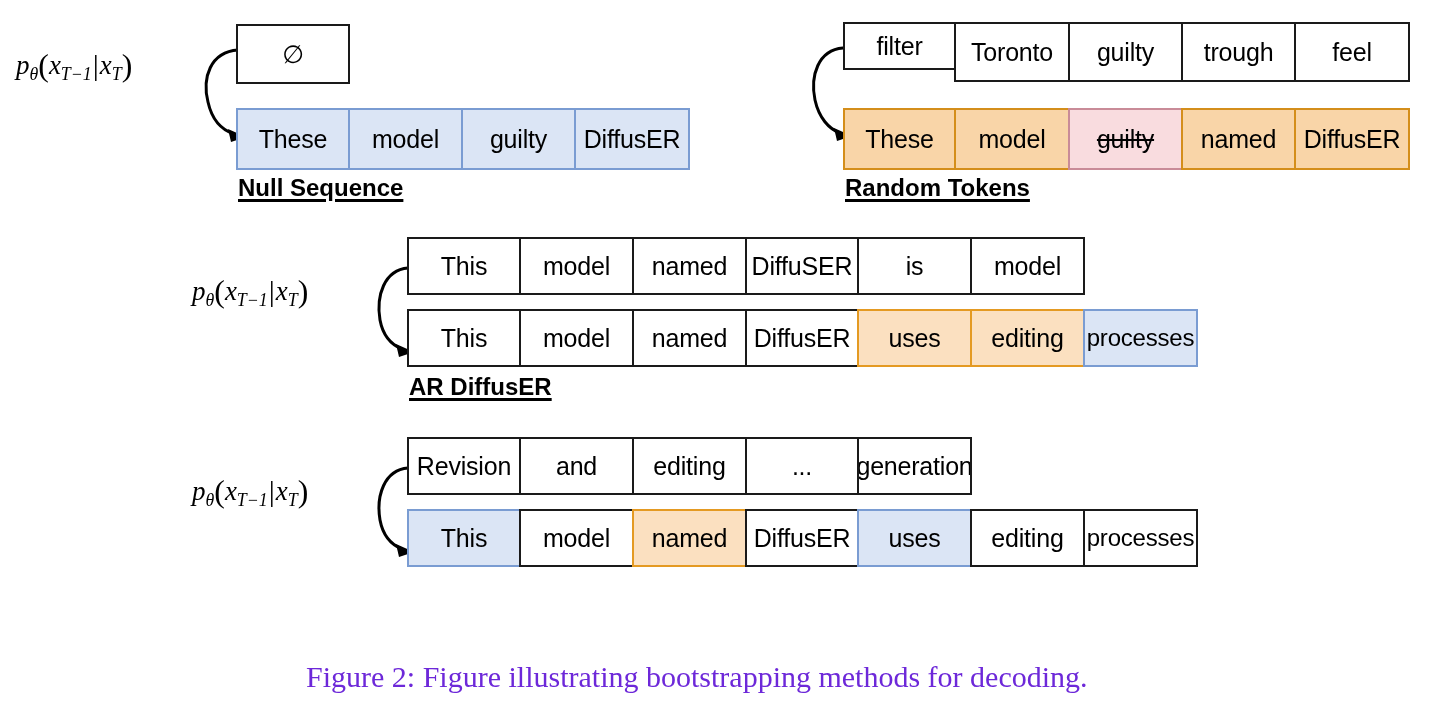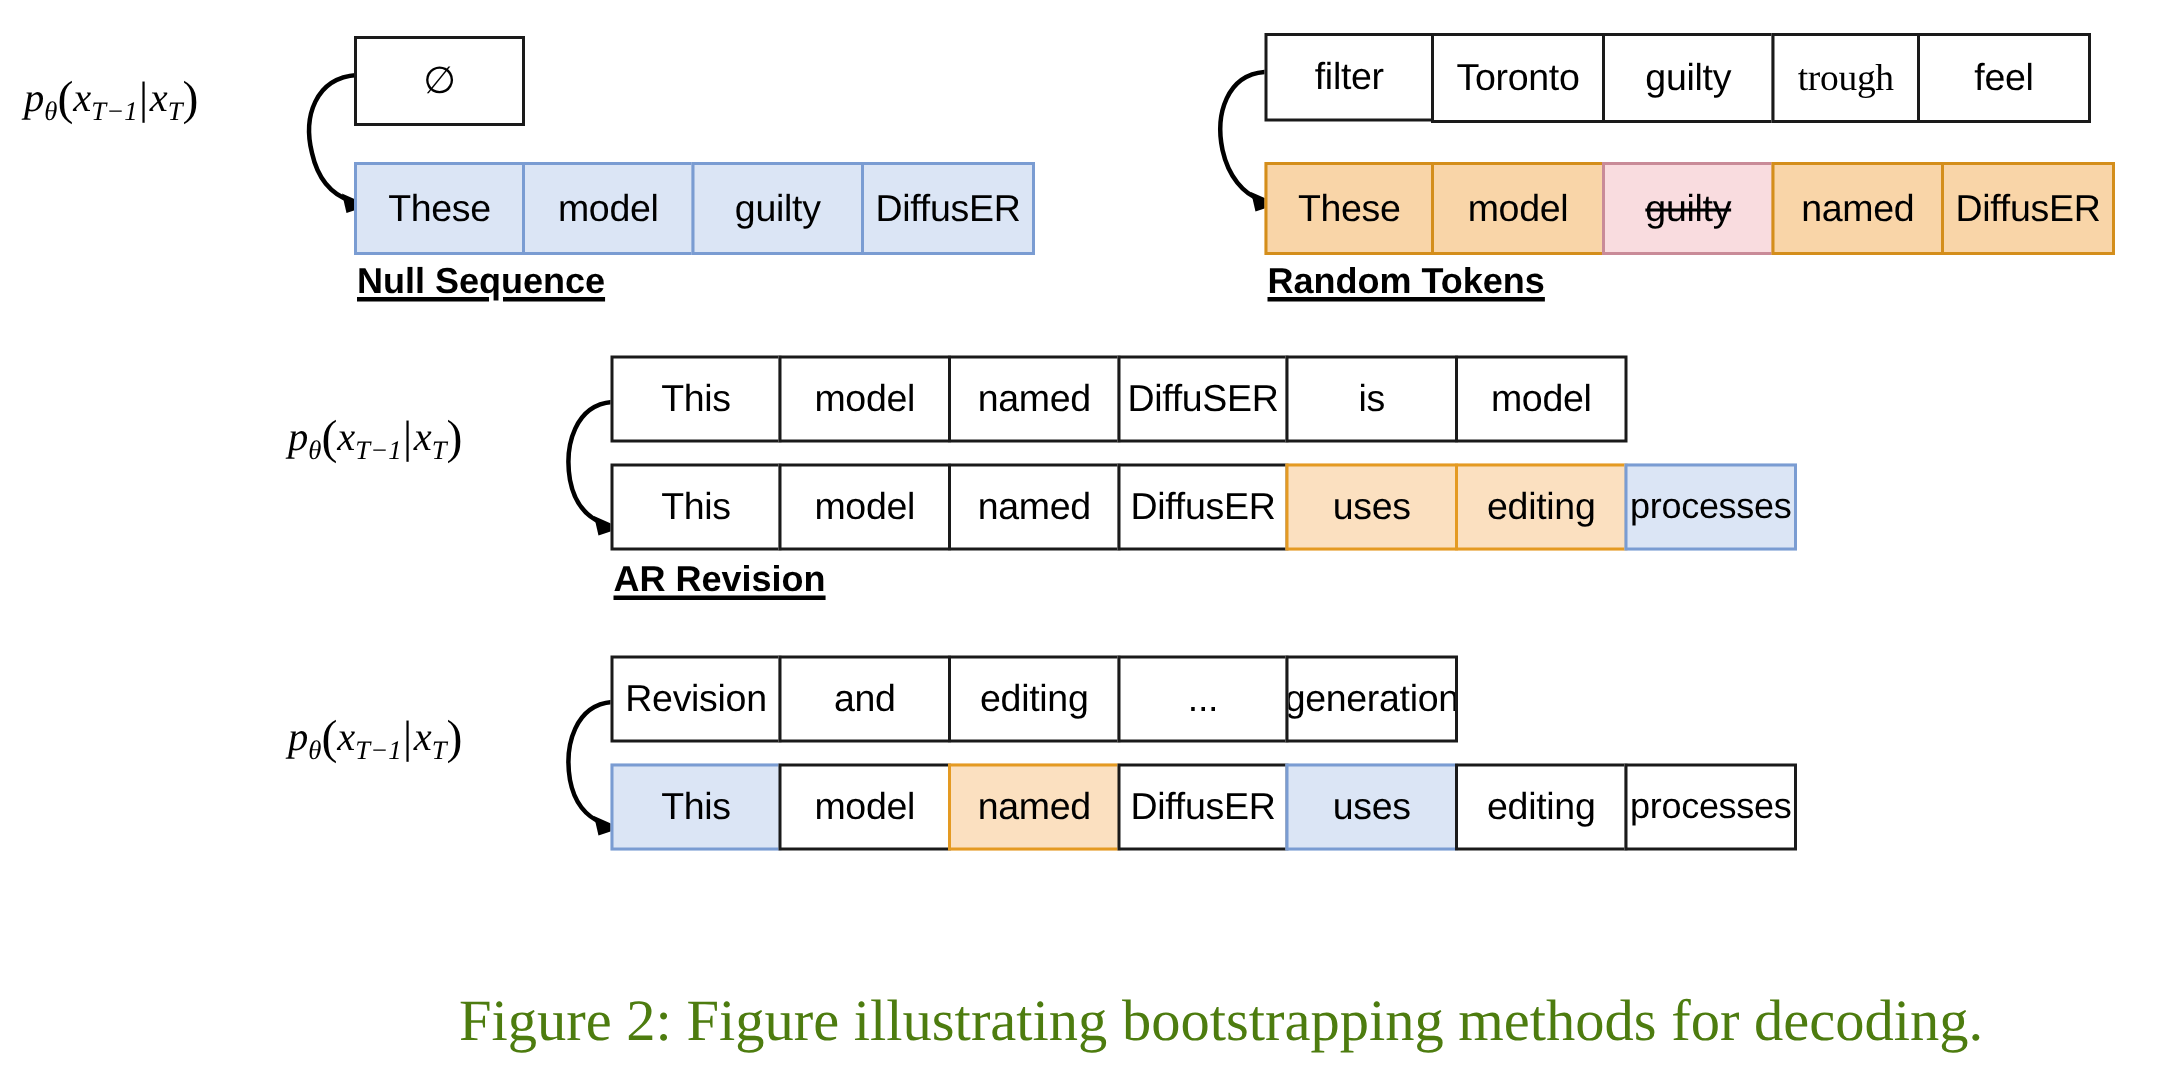--- a/index.html
+++ b/index.html
@@ -174,7 +174,7 @@
   </svg>
 
   <div class="row" style="left:843px; top:22px; height:60px;">
-    <div class="cell plain" style="width:113px; height:59px;">filter</div>
+    <div class="cell plain" style="width:113px; height:48px;">filter</div>
     <div class="cell plain" style="width:116px; height:60px;">Toronto</div>
     <div class="cell plain" style="width:115px; height:60px;">guilty</div>
     <div class="cell plain" style="width:99px; height:60px;font-family:Liberation Serif, serif;">trough</div>

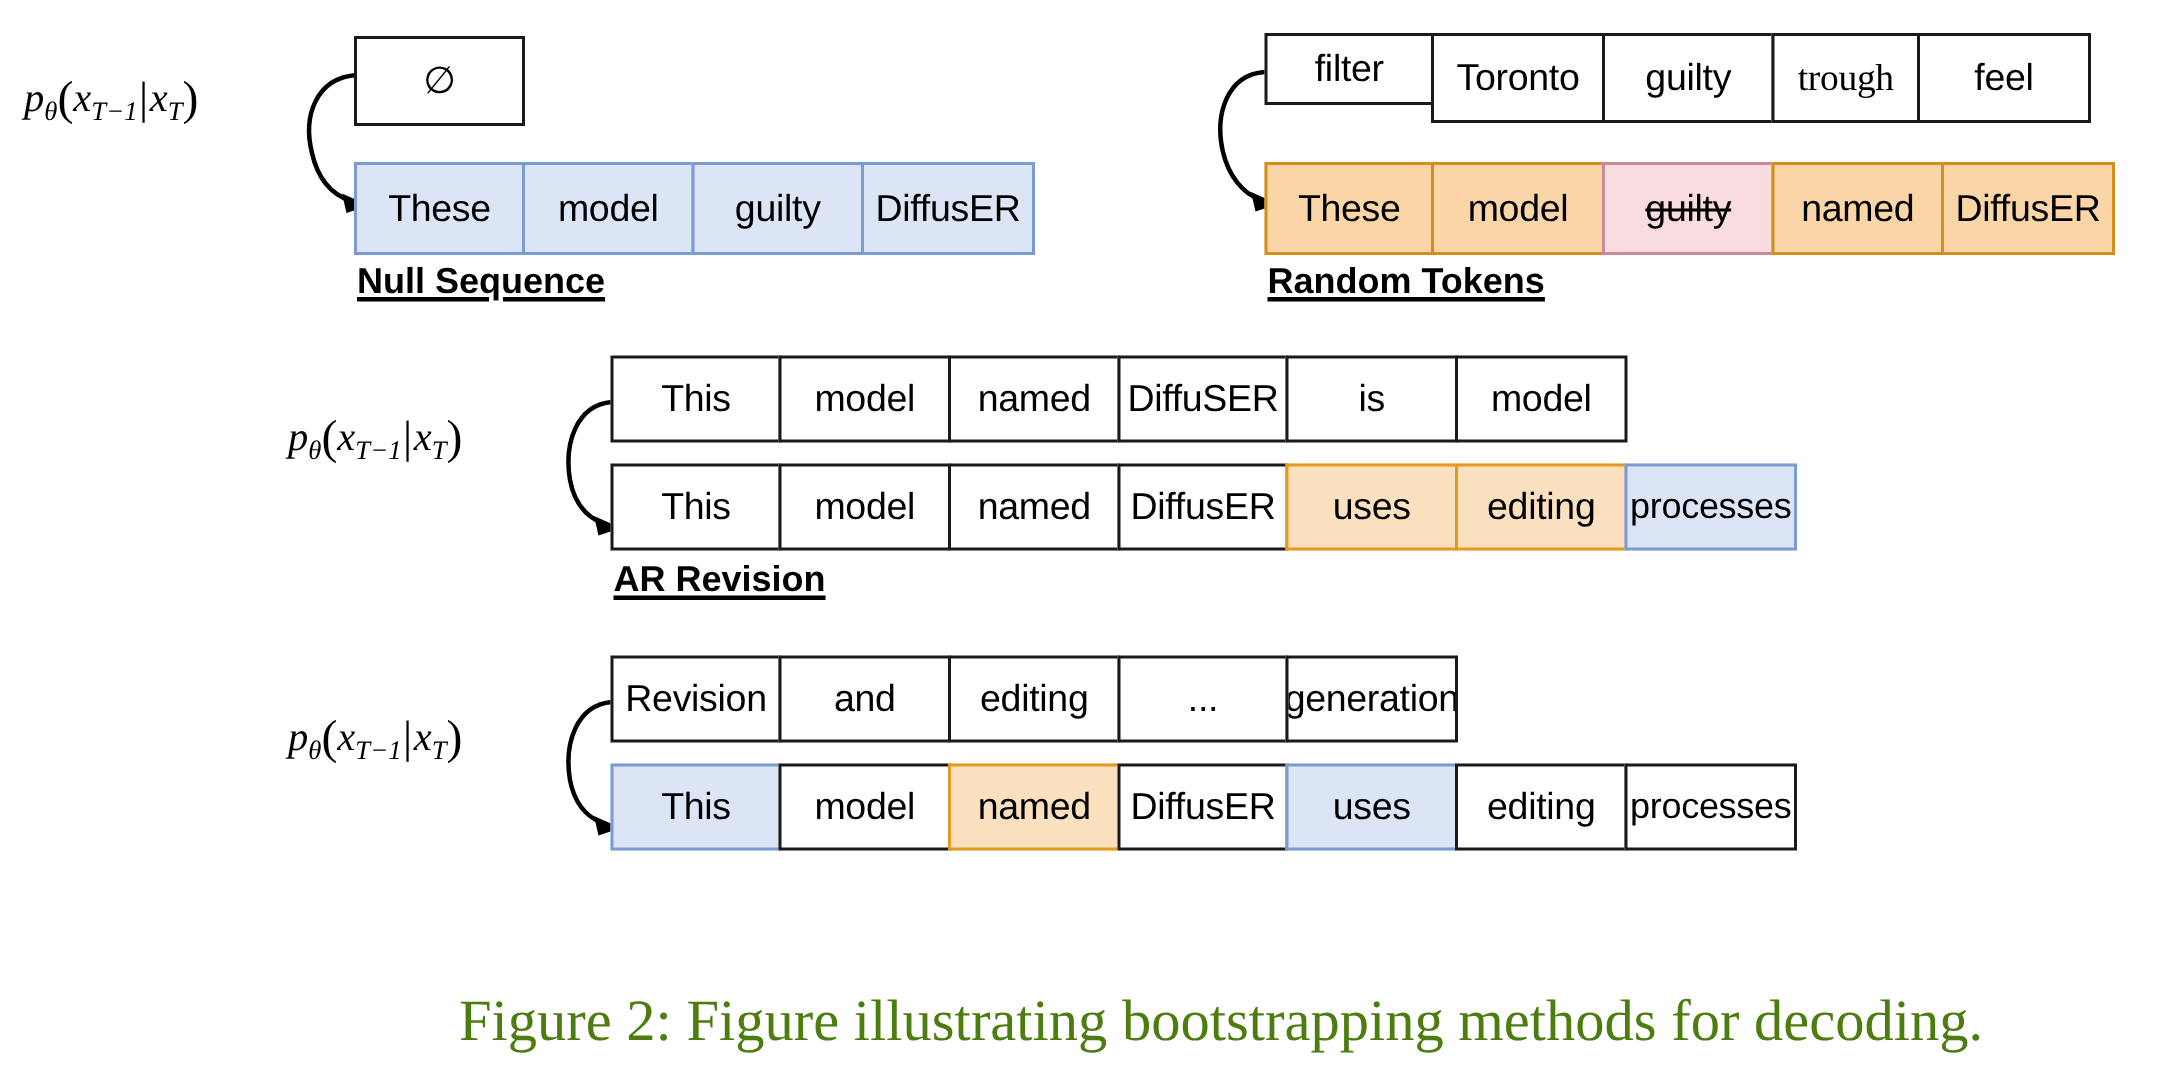--- a/index.html
+++ b/index.html
@@ -177,7 +177,7 @@
     <div class="cell plain" style="width:113px; height:48px;">filter</div>
     <div class="cell plain" style="width:116px; height:60px;">Toronto</div>
     <div class="cell plain" style="width:115px; height:60px;">guilty</div>
-    <div class="cell plain" style="width:99px; height:60px;font-family:Liberation Serif, serif;">trough</div>
+    <div class="cell plain" style="width:115px; height:60px;">trough</div>
     <div class="cell plain" style="width:116px; height:60px;">feel</div>
   </div>
 

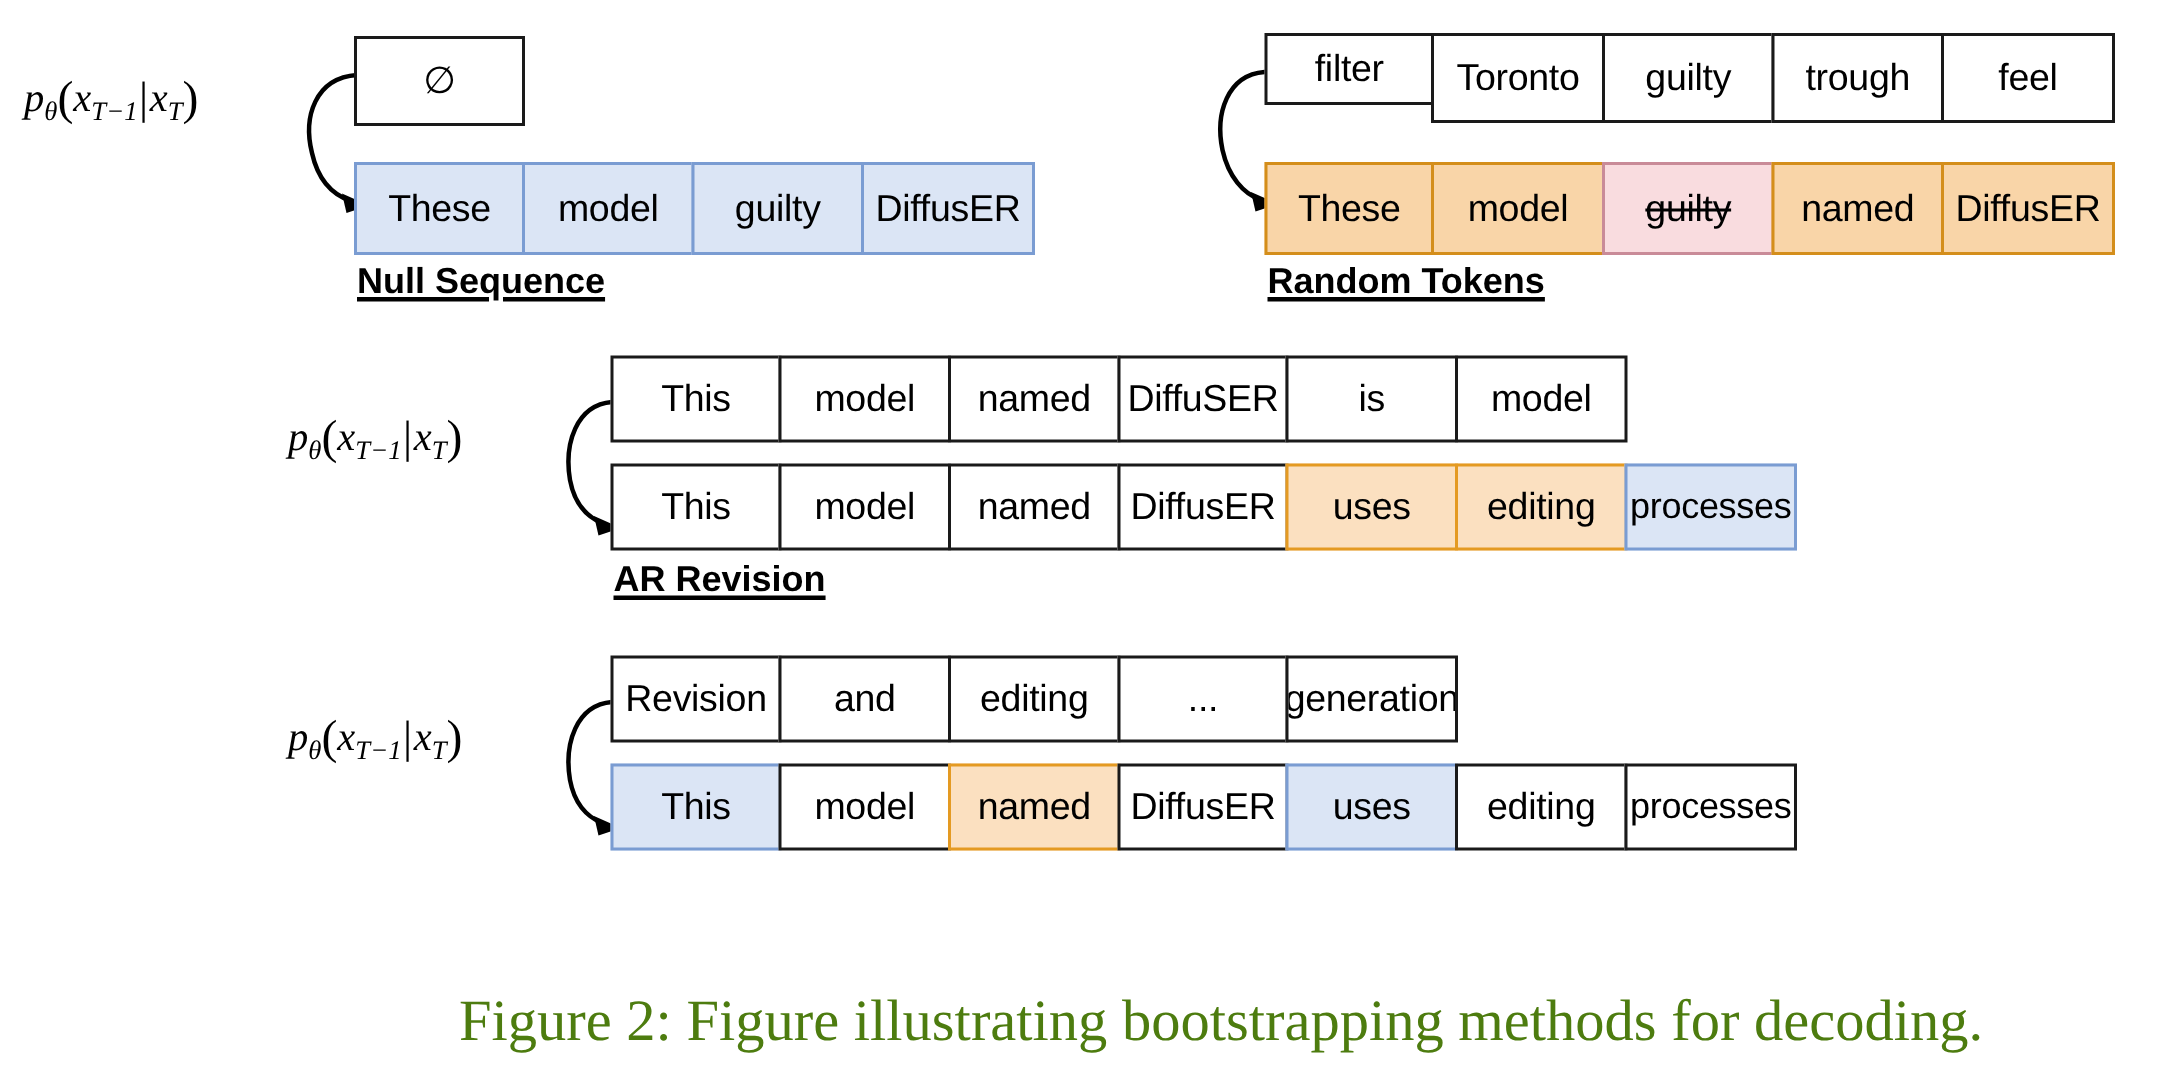--- a/index.html
+++ b/index.html
@@ -221,7 +221,7 @@
     <div class="cell blue" style="width:115px; height:58px; font-size:24px;">processes</div>
   </div>
 
-  <div class="section-label" style="left:409px; top:375px;">AR Revision</div>
+  <div class="section-label" style="left:409px; top:375px;">AR DiffusER</div>
 
   <div class="math-label" style="left:192px; top:476px;">
     <i>p</i><span class="theta">θ</span><span class="paren">(</span><i>x</i><span class="sub">T−1</span><span class="bar">|</span><i>x</i><span class="sub">T</span><span class="paren">)</span>

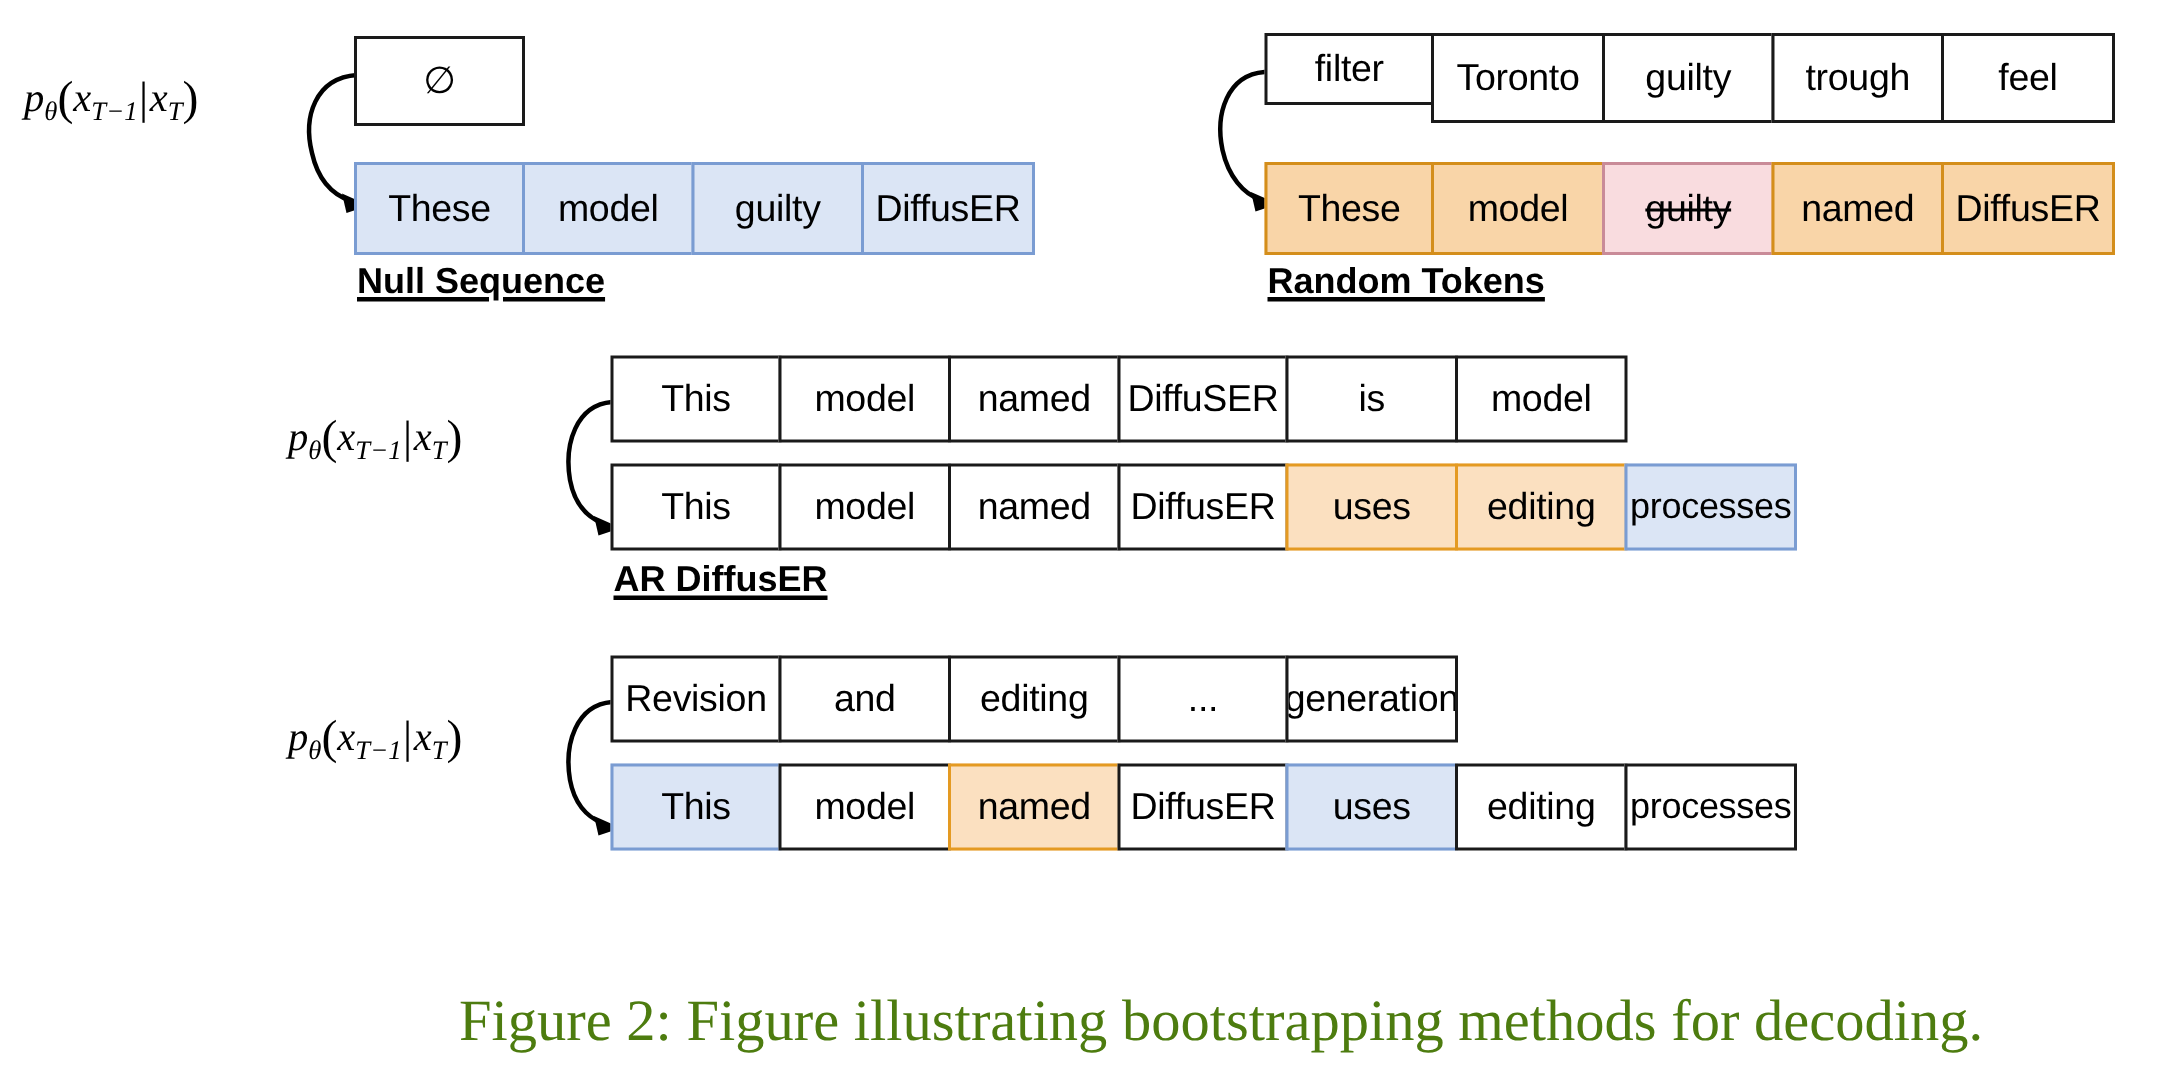--- a/index.html
+++ b/index.html
@@ -135,10 +135,10 @@
   .fig-caption {
     position: absolute;
     font-family: "Liberation Serif", serif;
-    font-size: 39px;
+    font-size: 30px;
     line-height: 1.1;
     white-space: nowrap;
-    color: #4d7c0f;
+    color: #6d28d9;
   }
 </style>
 </head>

